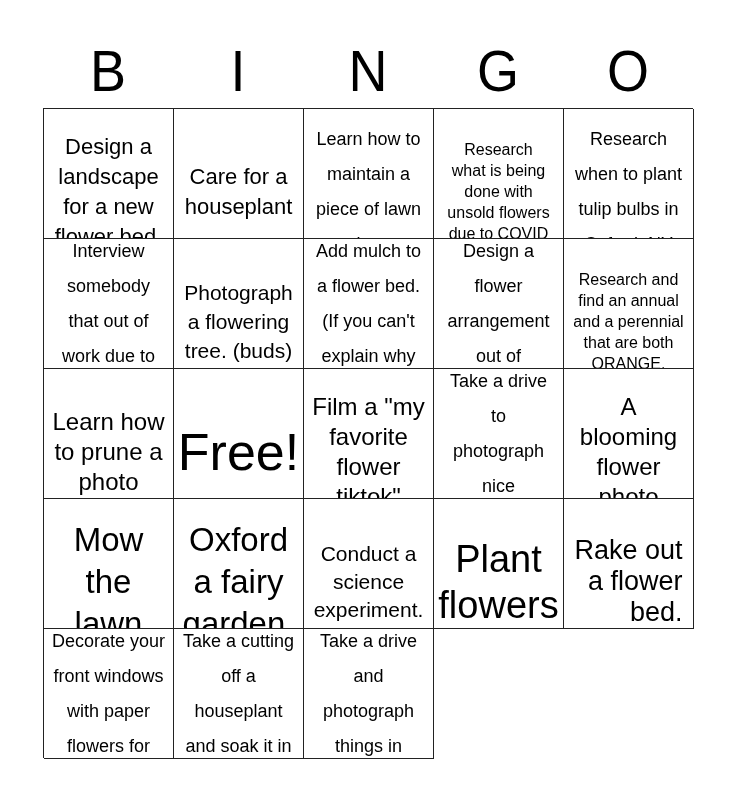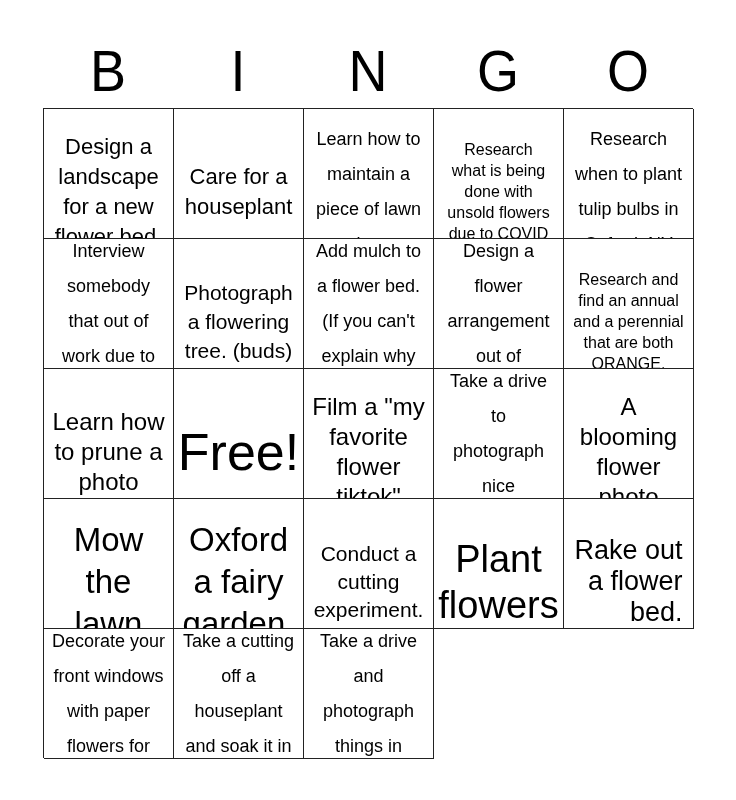--- a/index.html
+++ b/index.html
@@ -191,7 +191,7 @@
     </div>
   <div class="cell fs20">
       <span style="font-size:21px;line-height:28px;">Conduct a
-cutting
+science
 experiment.</span>
     </div>
 

